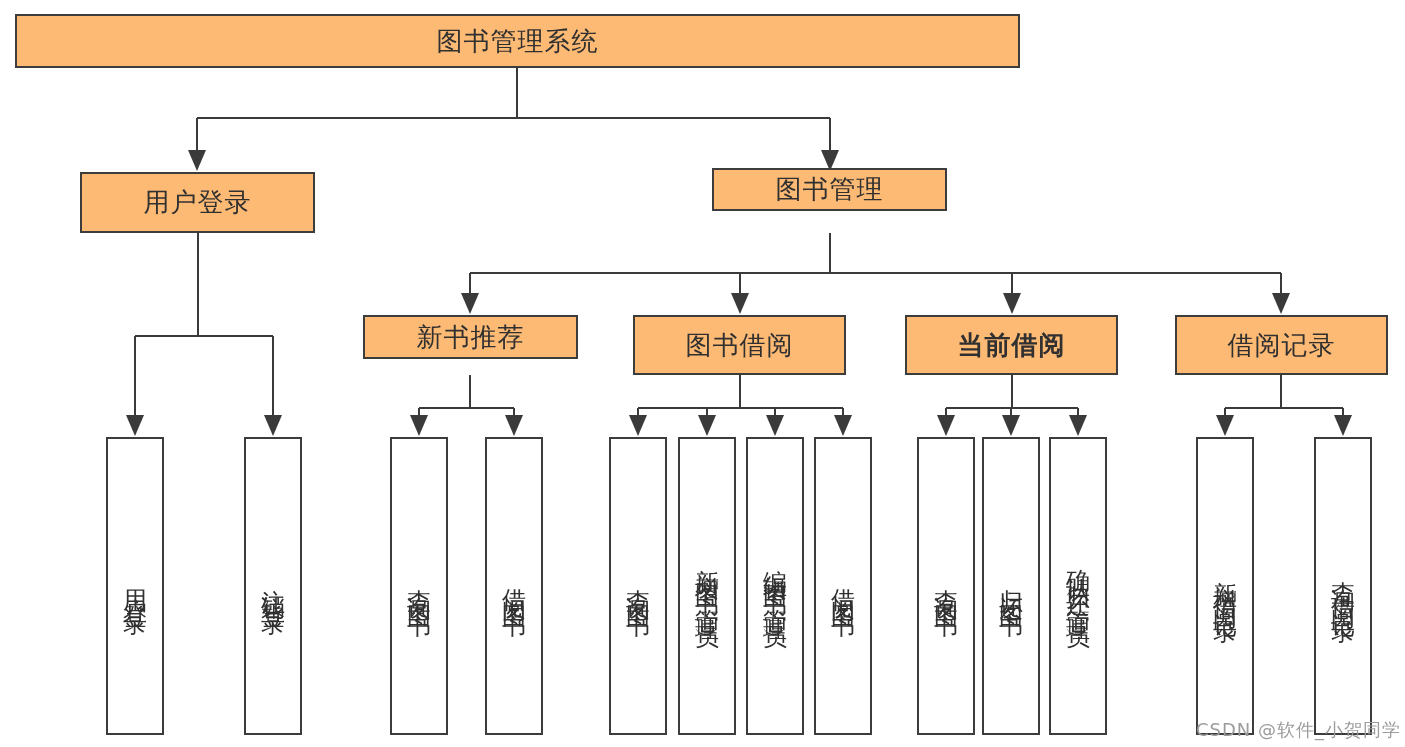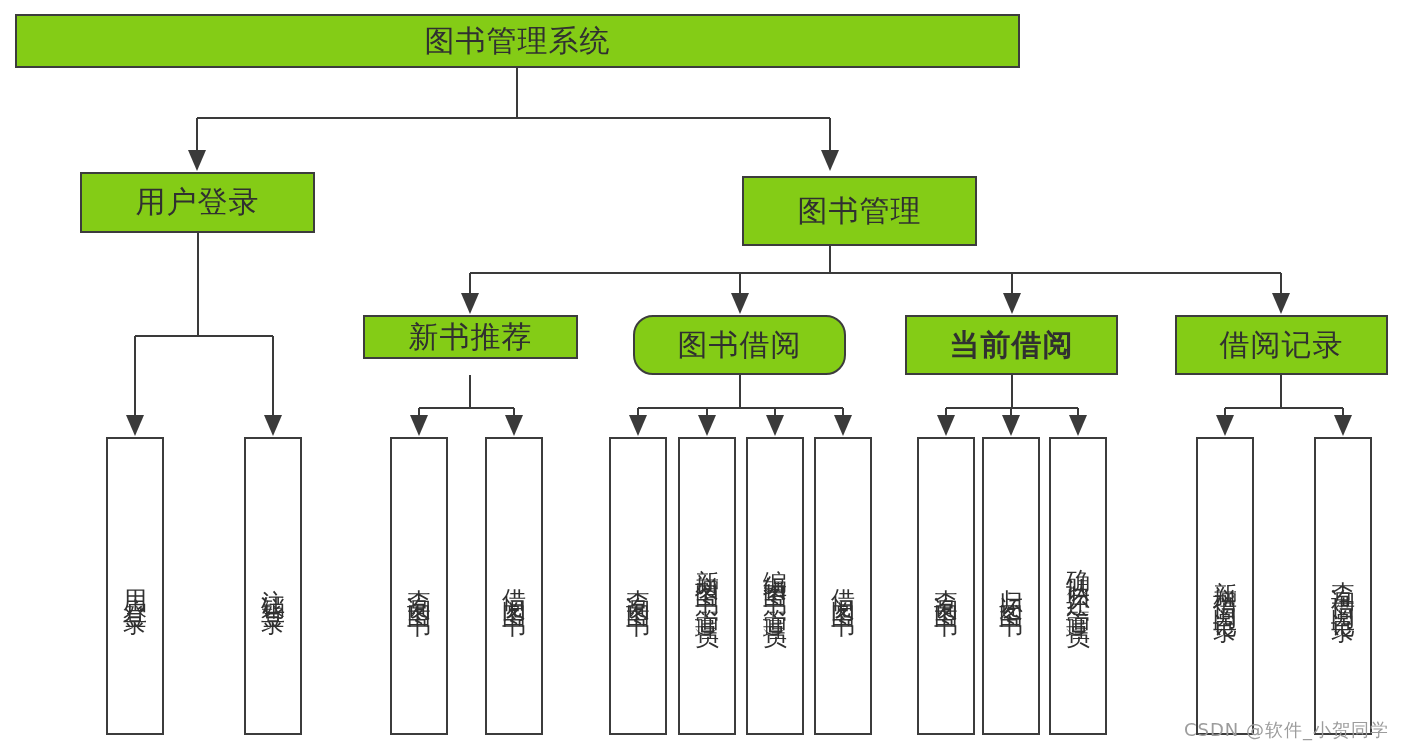--- a/index.html
+++ b/index.html
@@ -26,12 +26,12 @@
   .node {
     position: absolute;
     z-index: 2;
-    background: #84cc16;
+    background: #fdba74;
     border: 2px solid var(--box_border, #3c3c3c);
     display: flex;
     align-items: center;
     justify-content: center;
-    font-size: 30px;
+    font-size: 26px;
     letter-spacing: 1px;
     white-space: nowrap;
     text-align: center;

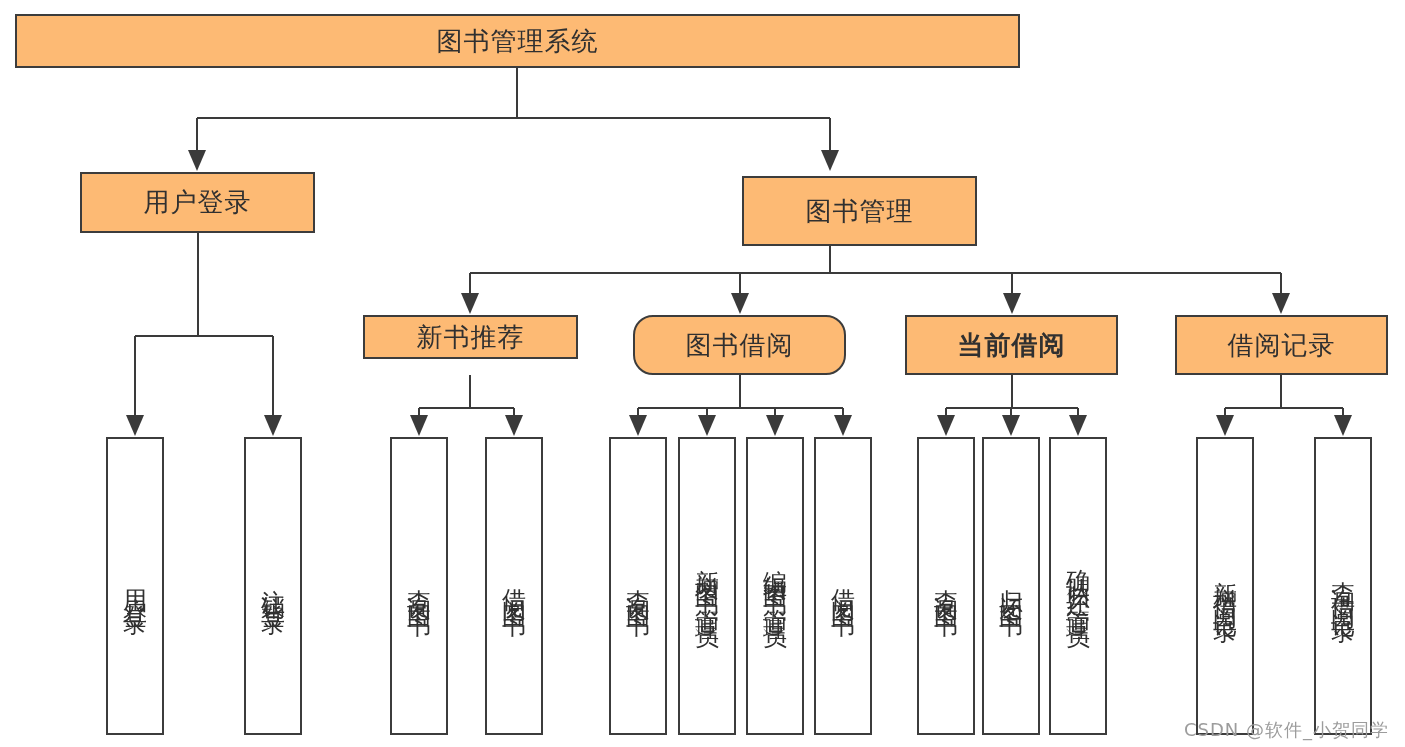--- a/index.html
+++ b/index.html
@@ -128,7 +128,7 @@
   <div class="node" style="left:80px; top:172px; width:235px; height:61px;">
     <span>用户登录</span>
   </div>
-  <div class="node" style="left:712px; top:176px; width:235px; height:70px;margin-left:30px;">
+  <div class="node" style="left:712px; top:168px; width:235px; height:43px;">
     <span>图书管理</span>
   </div>
 

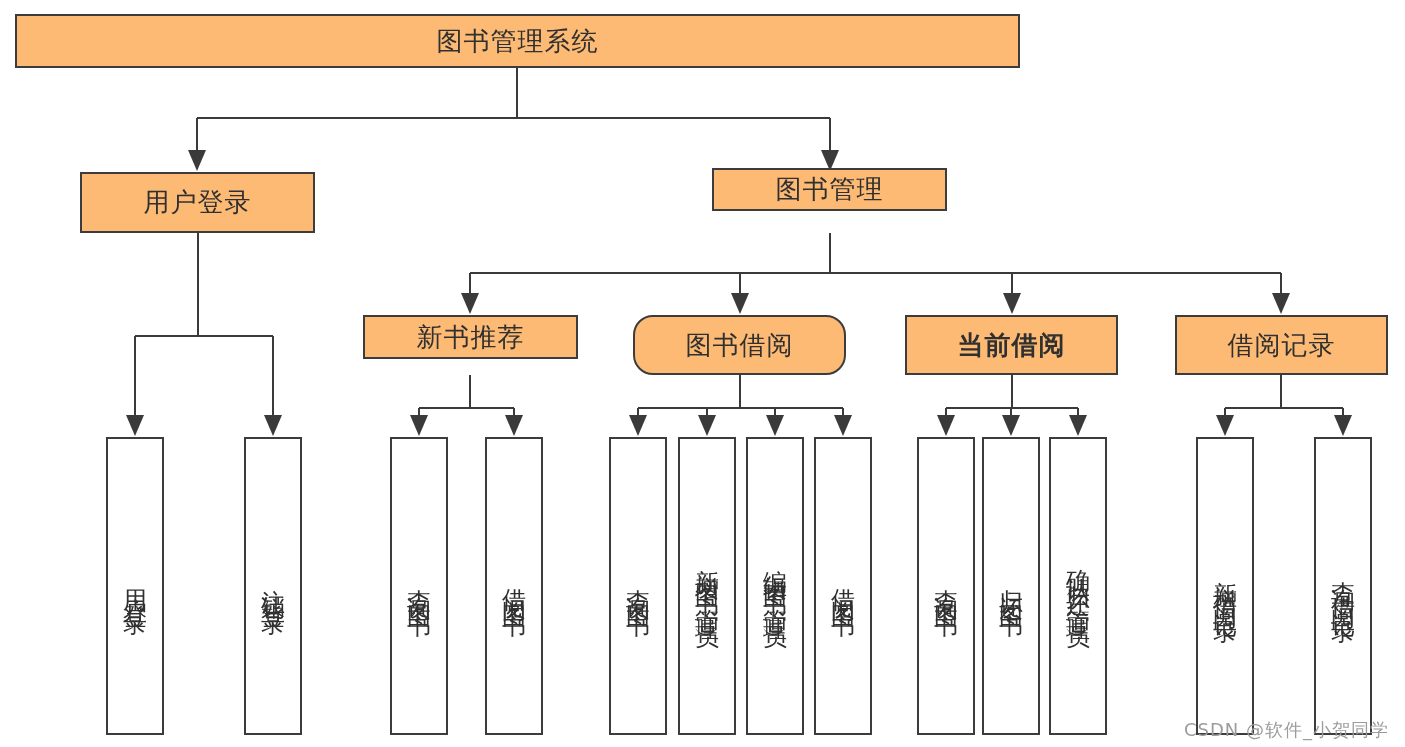--- a/index.html
+++ b/index.html
@@ -135,7 +135,7 @@
   <div class="node" style="left:363px; top:315px; width:215px; height:44px;">
     <span>新书推荐</span>
   </div>
-  <div class="node" style="left:633px; top:315px; width:213px; height:60px;border-radius:20px;">
+  <div class="node" style="left:633px; top:315px; width:213px; height:60px;">
     <span>图书借阅</span>
   </div>
   <div class="node" style="left:905px; top:315px; width:213px; height:60px;font-weight:bold;">

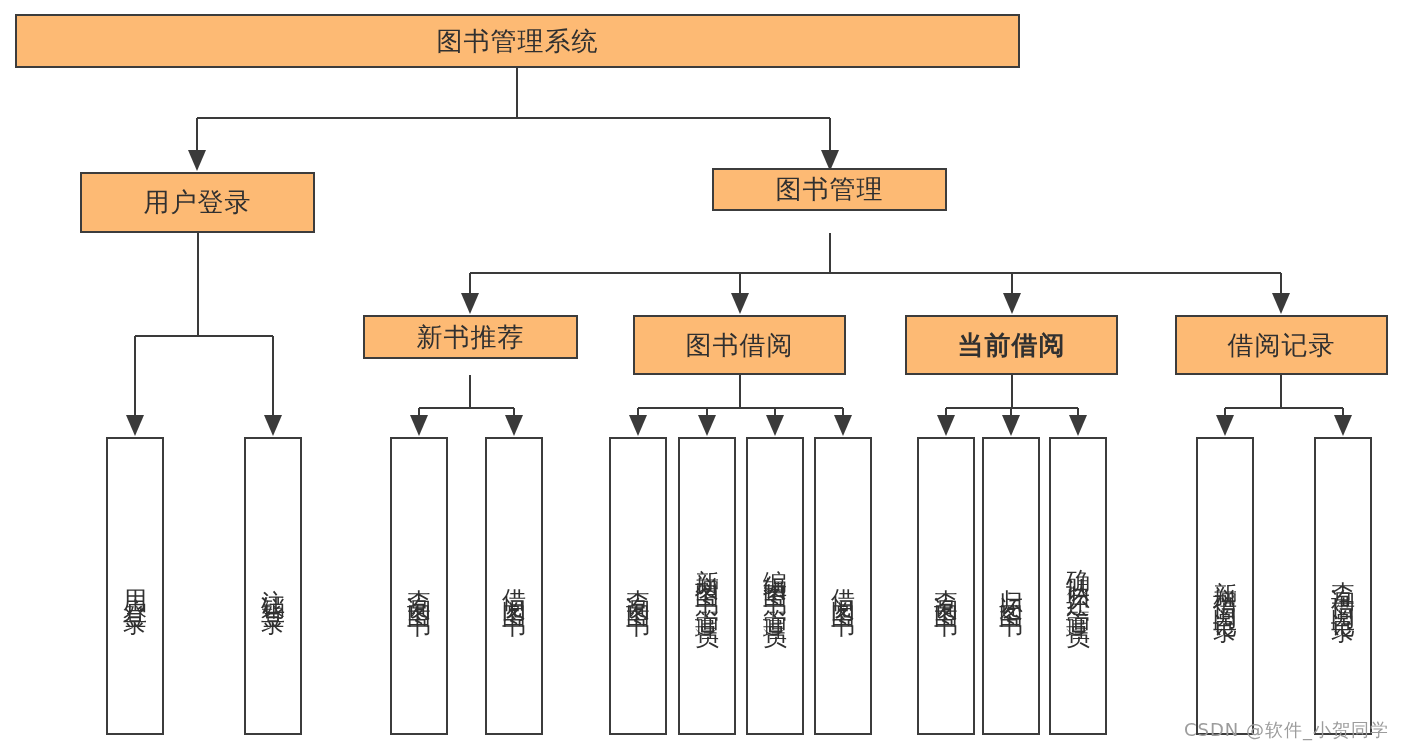--- a/index.html
+++ b/index.html
@@ -58,7 +58,7 @@
   .watermark {
     position: absolute;
     z-index: 5;
-    right: 16px;
+    right: 4px;
     bottom: 5px;
     font-size: 18px;
     letter-spacing: 1px;

